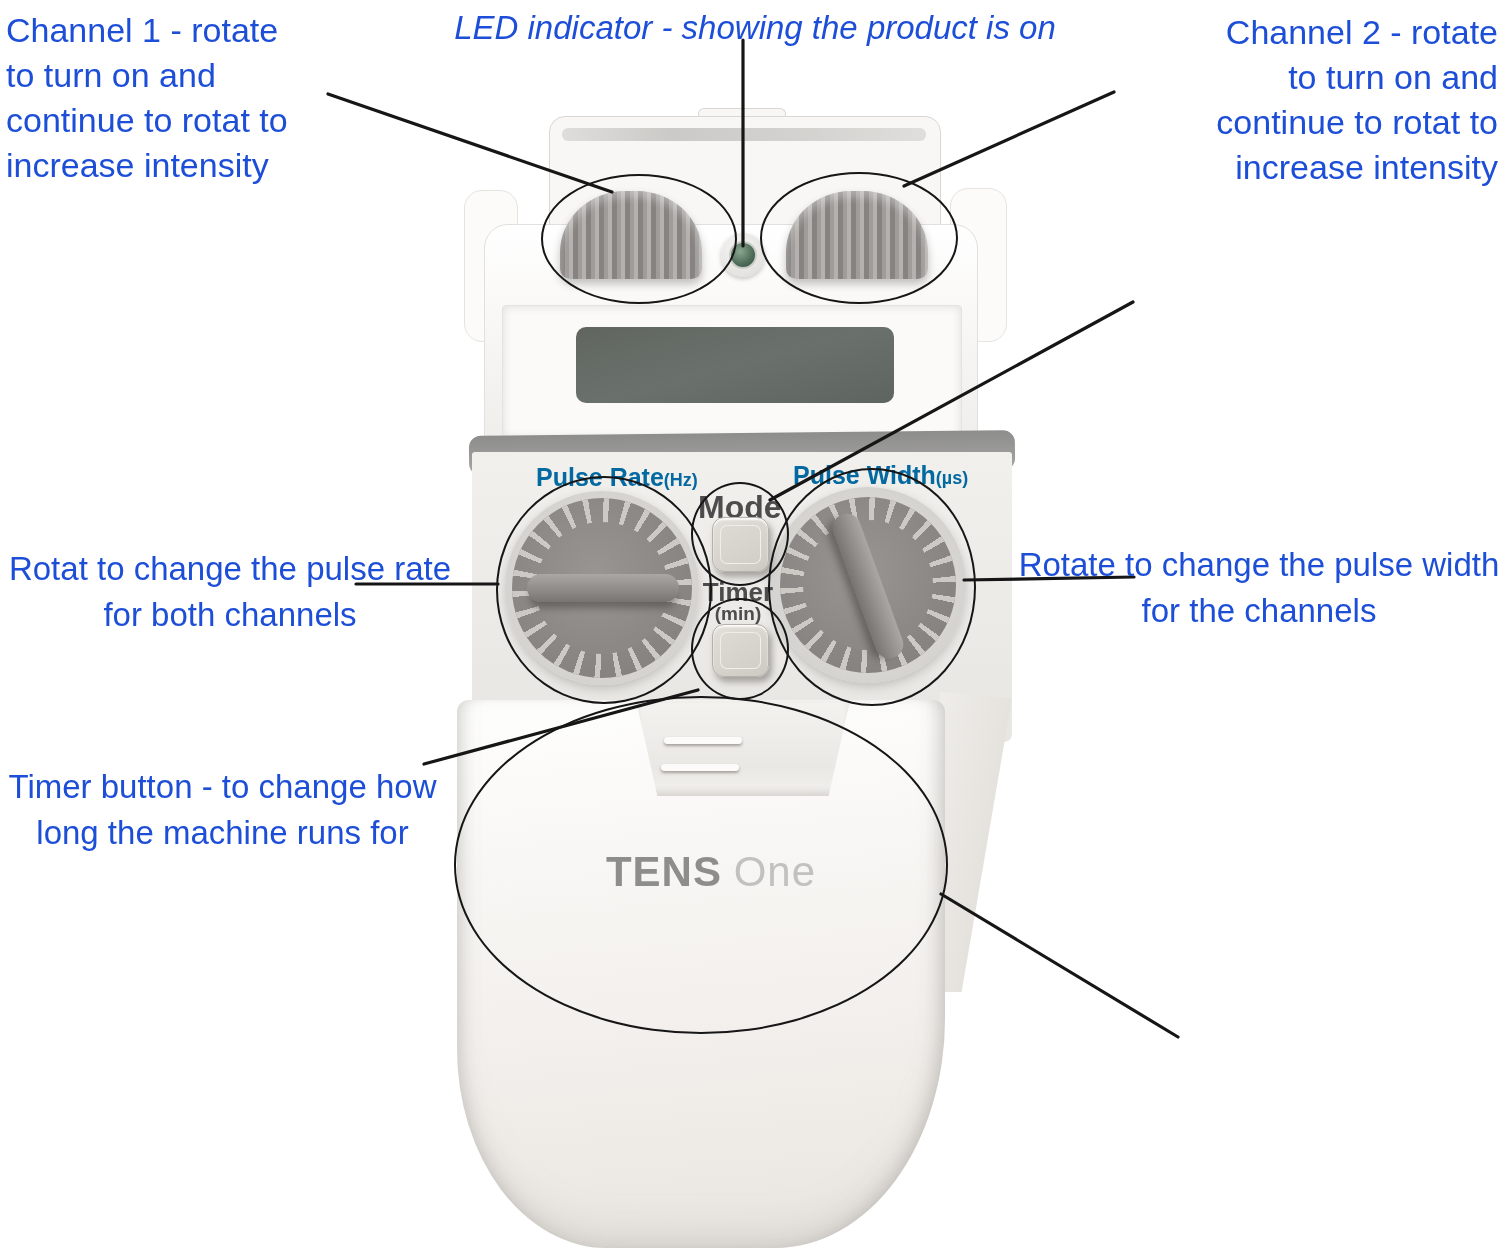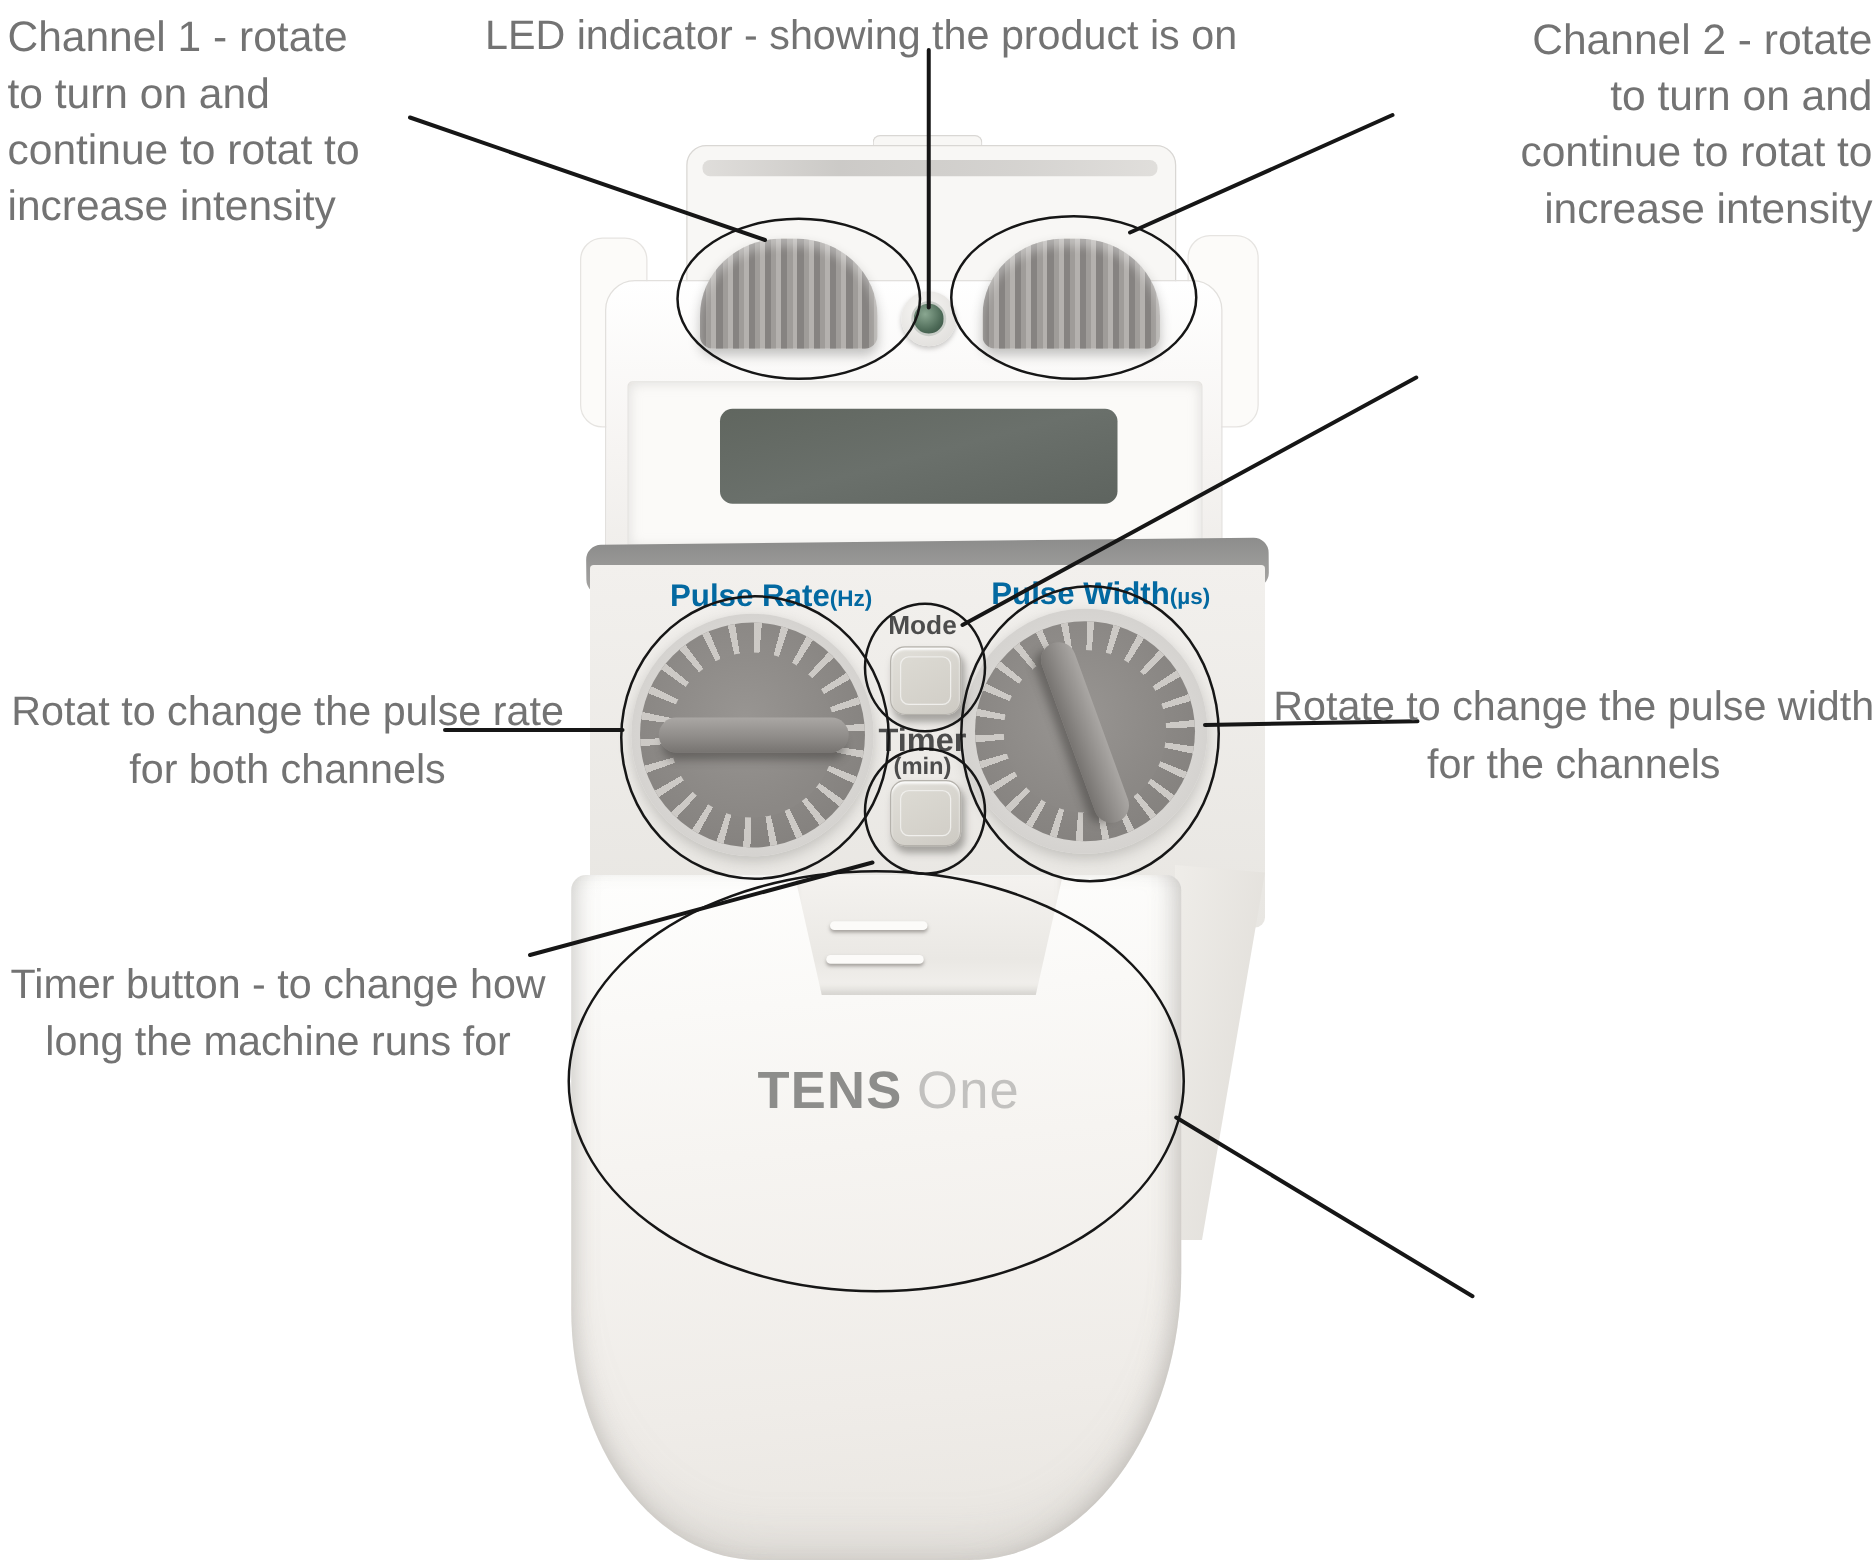--- a/index.html
+++ b/index.html
@@ -8,7 +8,7 @@
     font-family:"Liberation Sans",sans-serif;color:#1b1b1b;
   }
   
-  .note{position:absolute;font-size:33px;line-height:45px;color:#737373;z-index:46;}
+  .note{position:absolute;font-size:33px;line-height:45px;color:#1d4ed8;z-index:46;}
   .note div{white-space:nowrap;}
   #note-ch1{left:6px;top:8px;width:345px;text-align:left;font-size:34px;}
   #note-led{left:388px;top:5px;width:700px;}

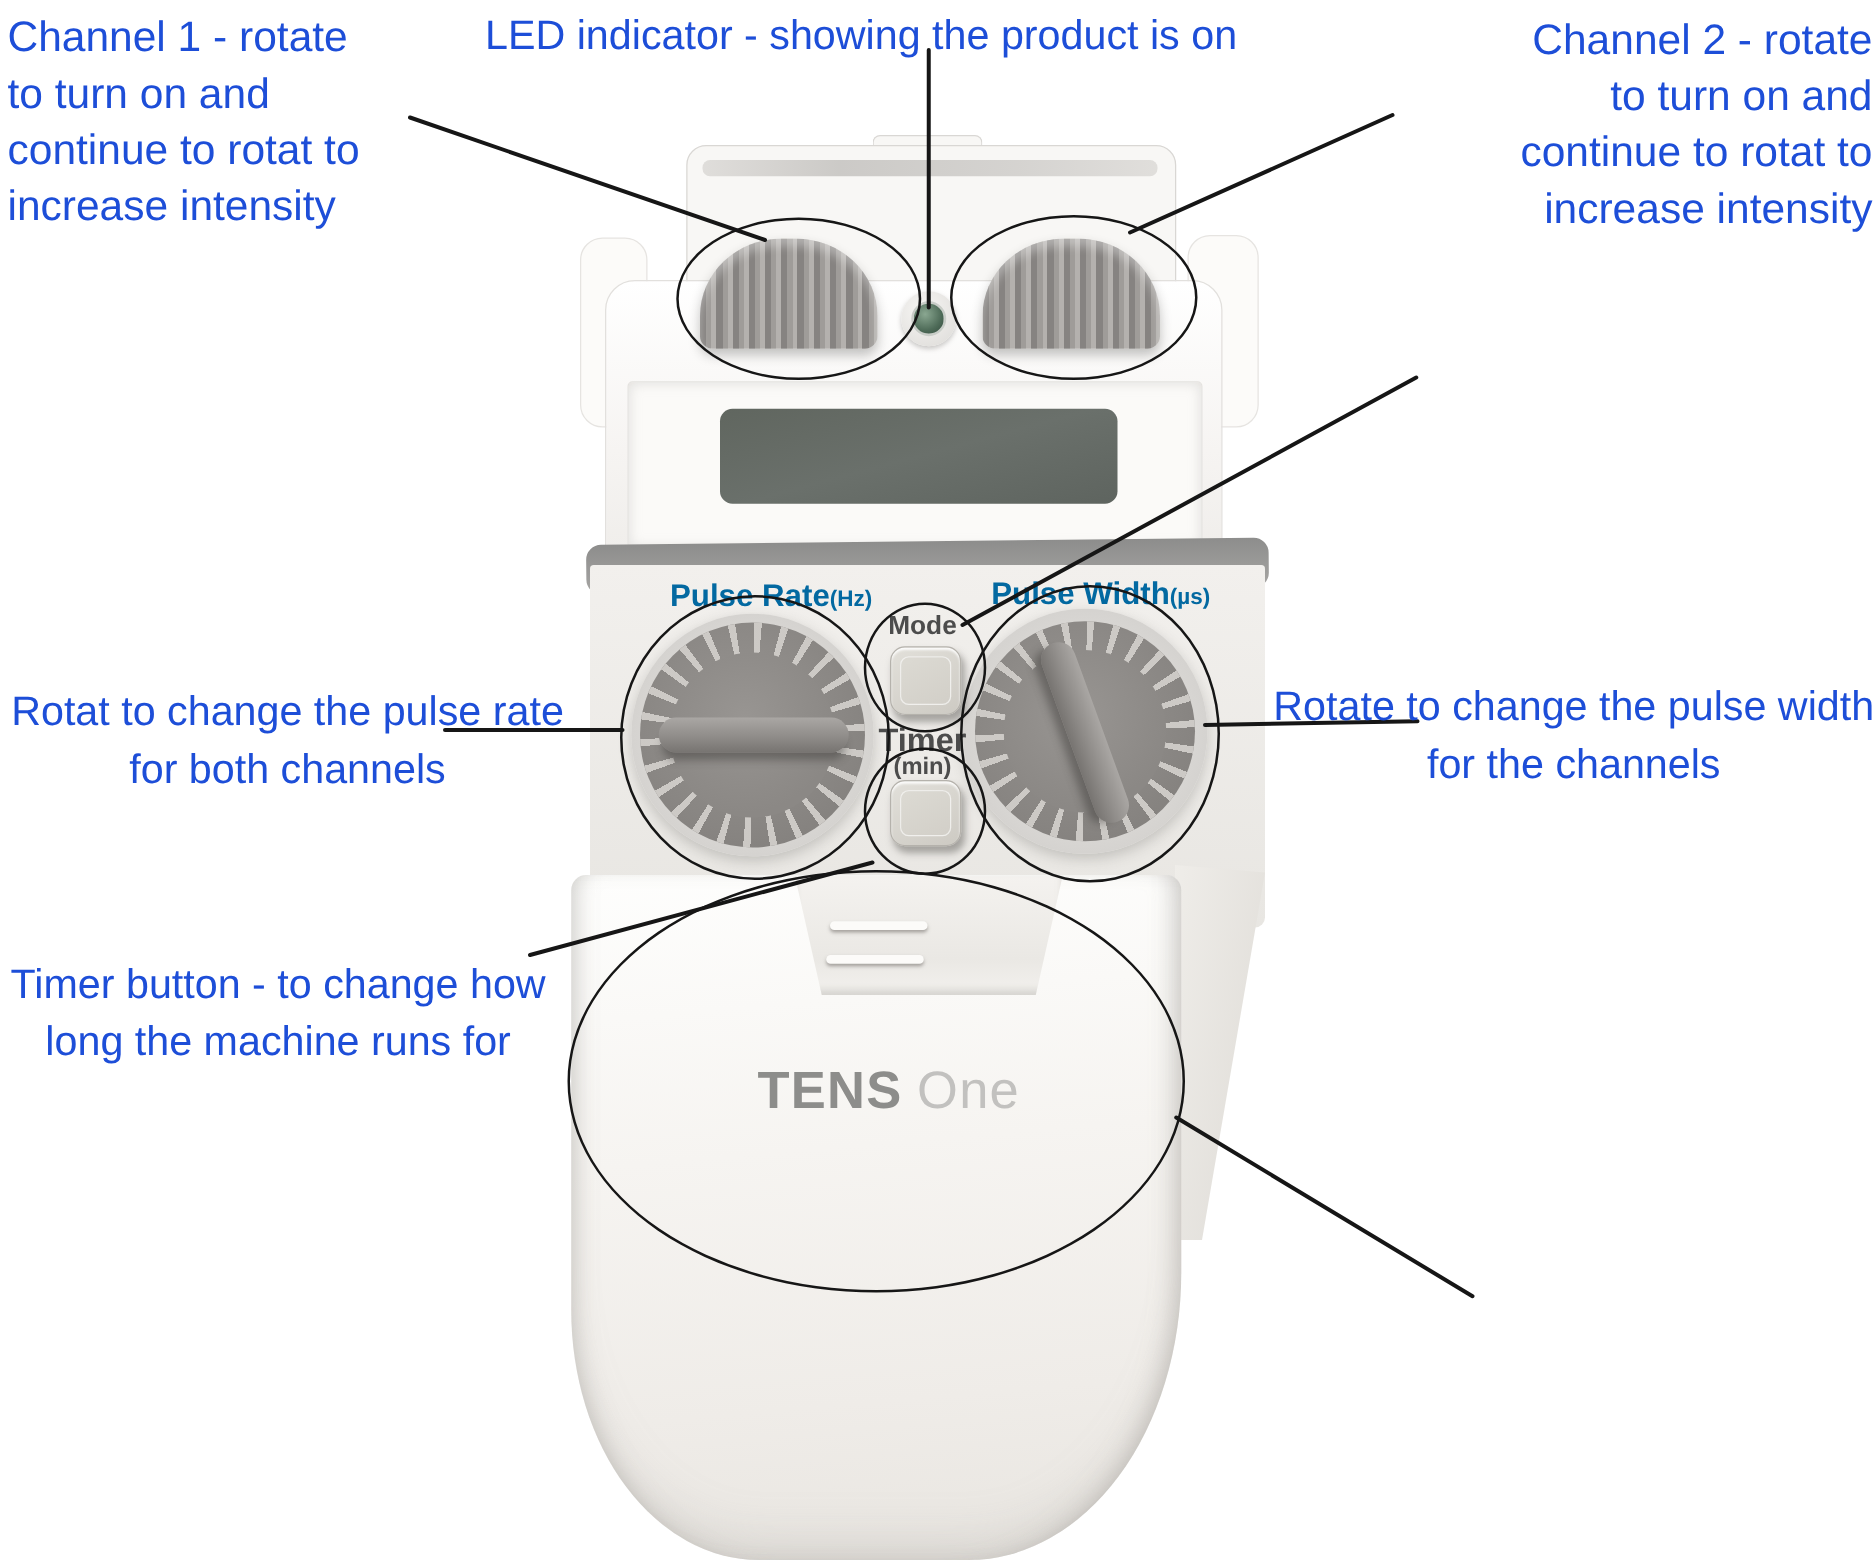--- a/index.html
+++ b/index.html
@@ -11,7 +11,7 @@
   .note{position:absolute;font-size:33px;line-height:45px;color:#1d4ed8;z-index:46;}
   .note div{white-space:nowrap;}
   #note-ch1{left:6px;top:8px;width:345px;text-align:left;font-size:34px;}
-  #note-led{left:388px;top:5px;width:700px;}
+  #note-led{left:405px;top:5px;width:700px;text-align:center;font-style:italic;}
   #note-ch2{left:1146px;top:10px;width:352px;text-align:right;font-size:34px;}
   #note-mode{left:1035px;top:224px;width:445px;text-align:center;}
   #note-rate{left:0px;top:546px;width:460px;text-align:center;line-height:46px;}

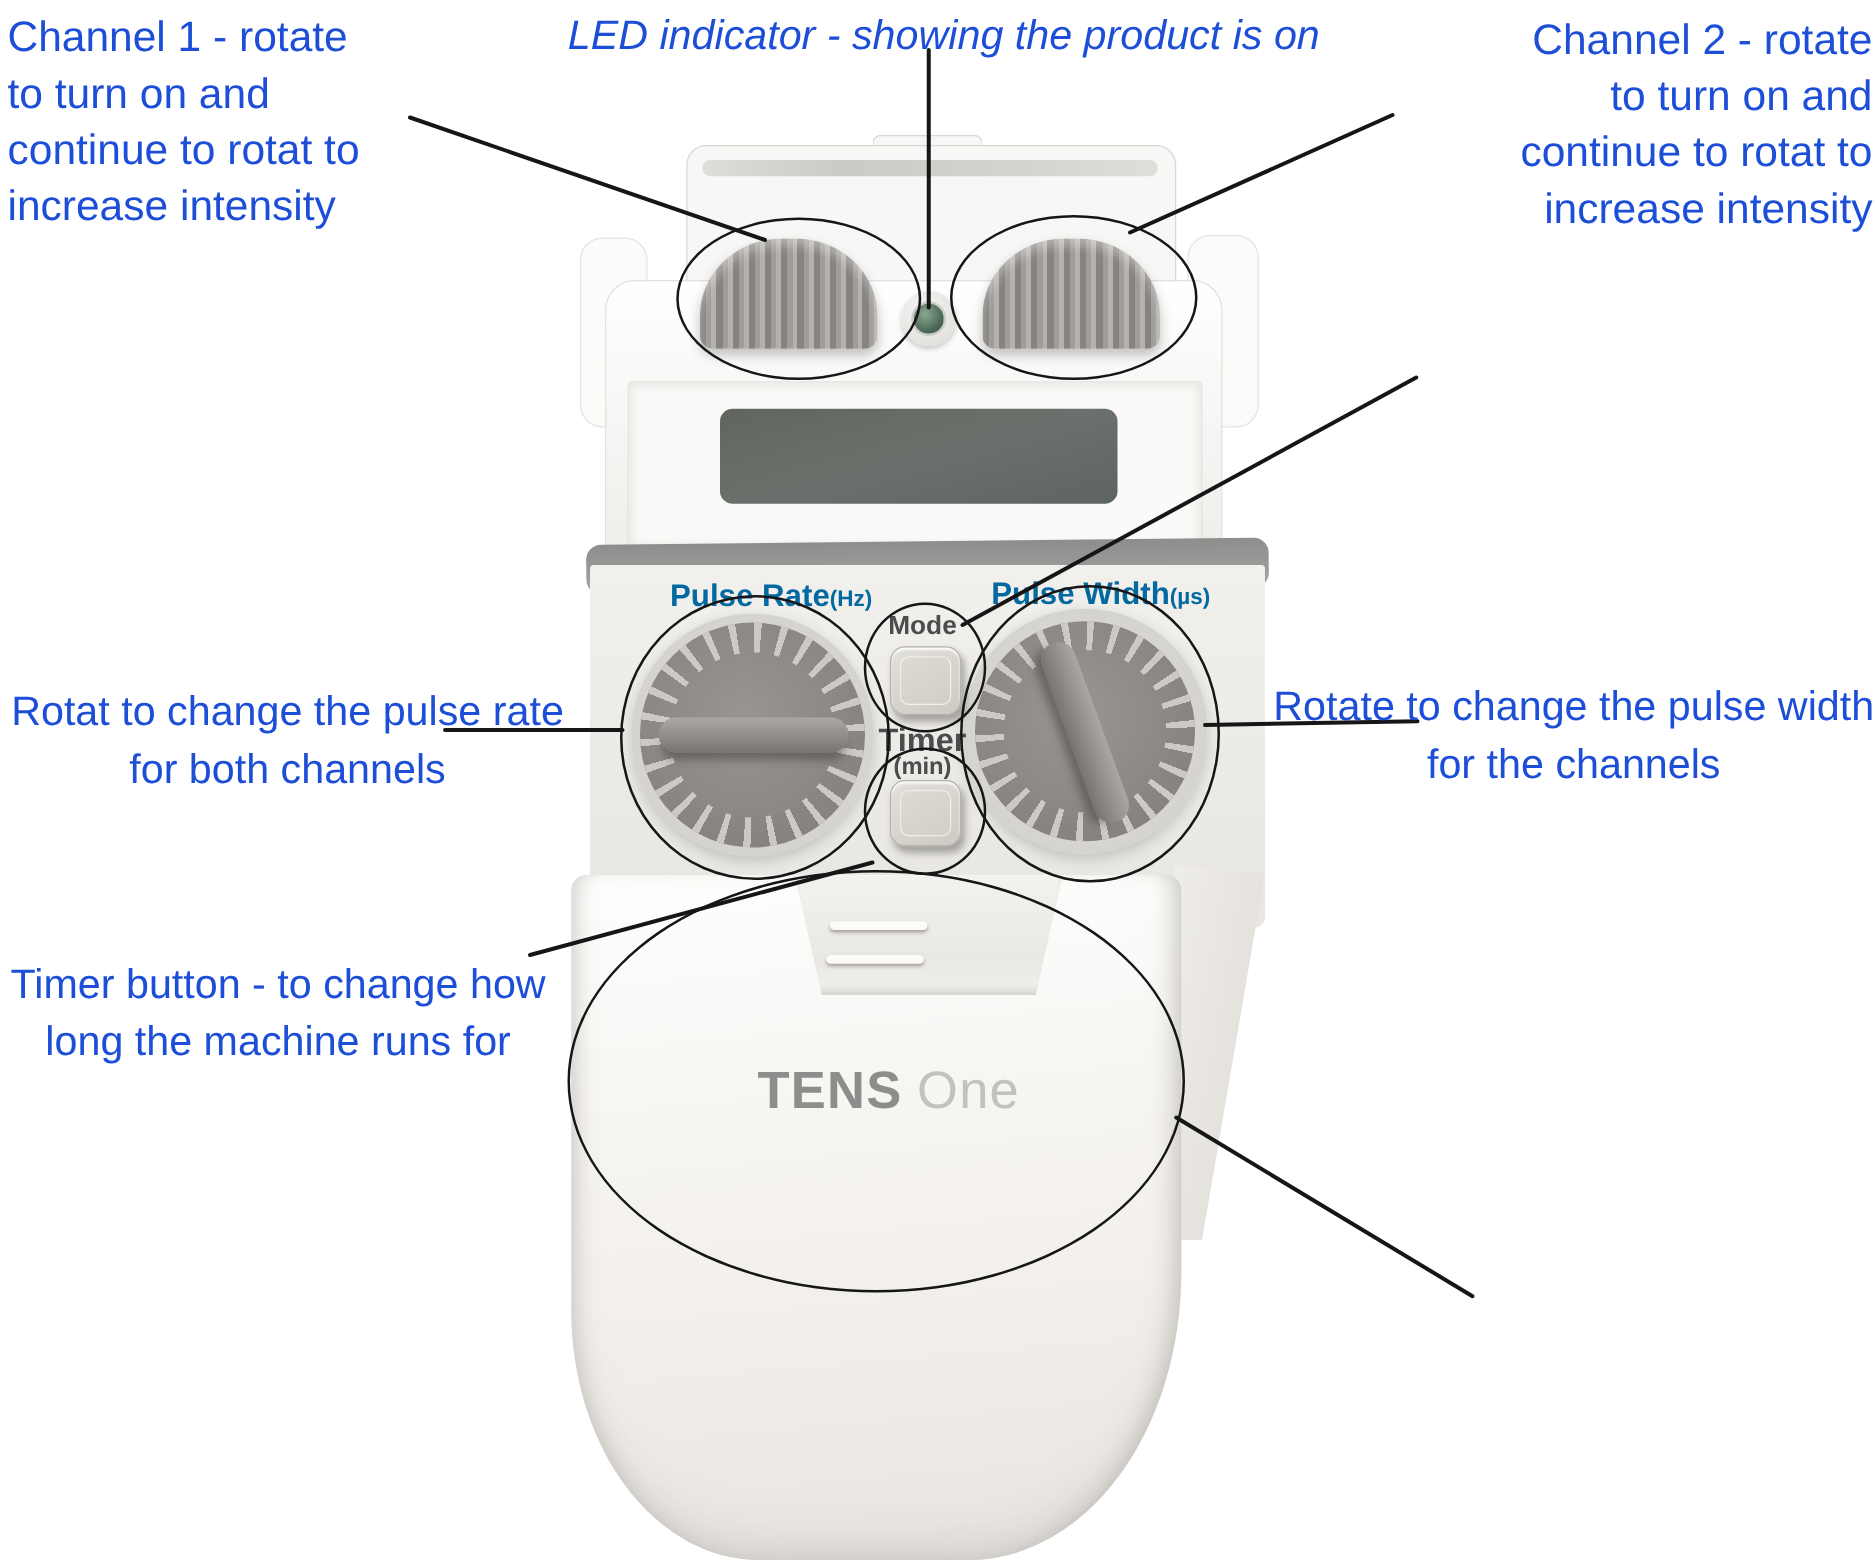--- a/index.html
+++ b/index.html
@@ -93,7 +93,7 @@
   #dial2-cover{left:803px;top:520px;width:130px;height:130px;}
   #dial2-bar{left:792px;top:572px;transform:rotate(70deg);}
   .small-label{position:absolute;text-align:center;color:#4c4c4c;z-index:9;white-space:nowrap;}
-  #label-mode{left:698px;top:489px;width:80px;font-size:21px;font-weight:bold;}
+  #label-mode{left:698px;top:489px;width:80px;font-size:32px;font-weight:bold;}
   #label-timer{left:696px;top:577px;width:84px;font-size:26px;font-weight:bold;}
   #label-min{left:696px;top:603px;width:84px;font-size:19px;font-weight:bold;}
   .pushbtn{border-radius:12px;z-index:10;box-sizing:border-box;

